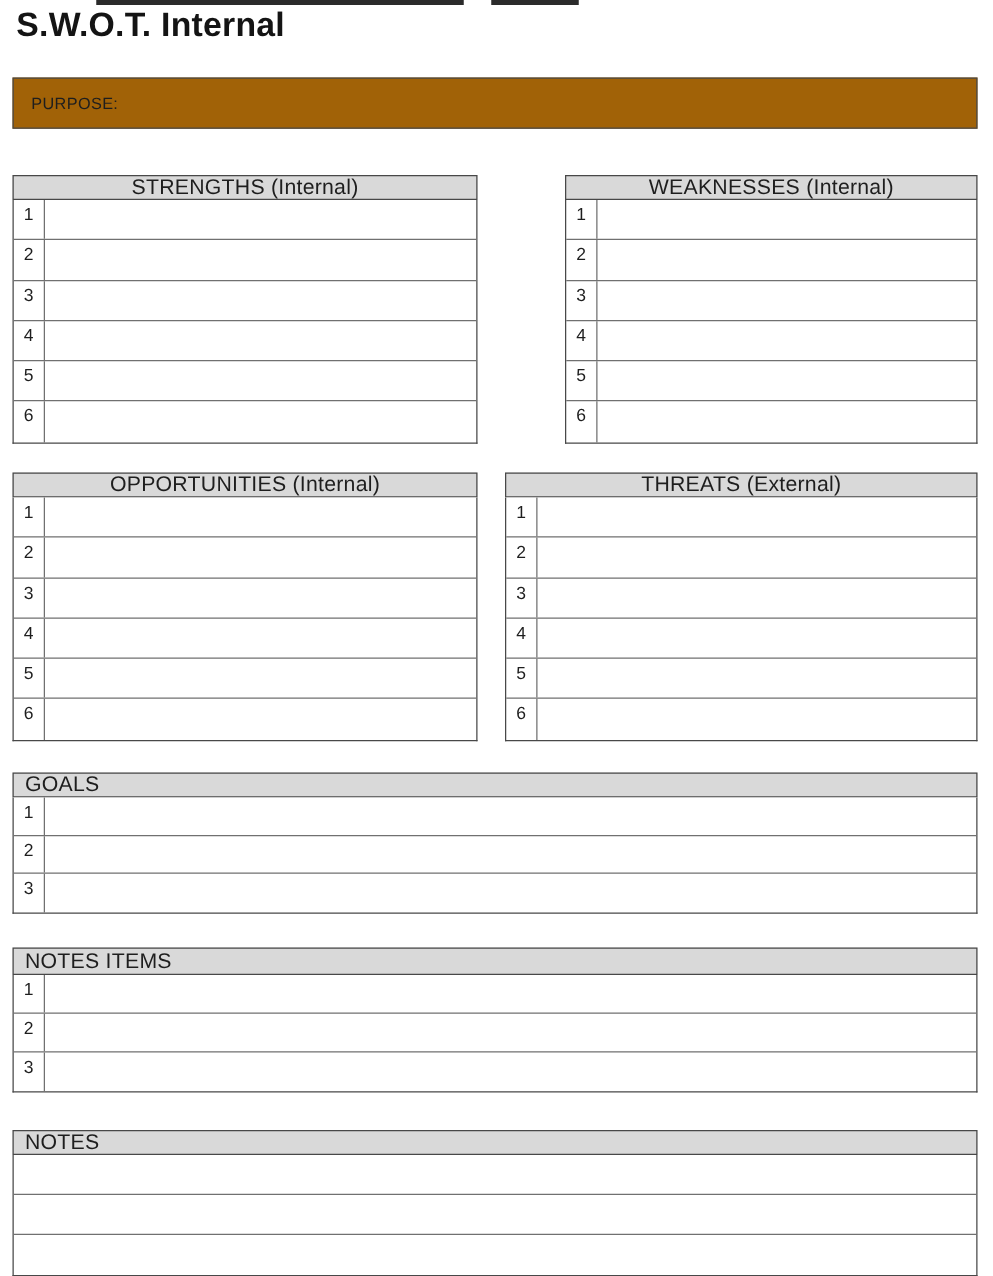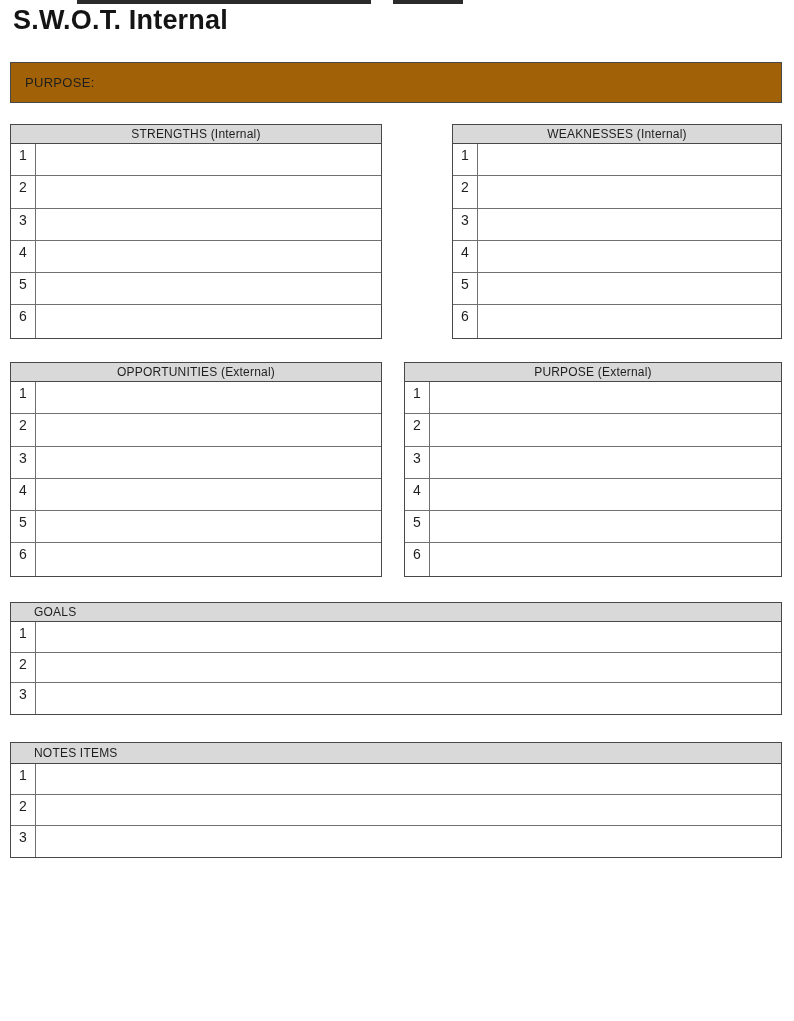--- a/index.html
+++ b/index.html
@@ -59,10 +59,11 @@
     height: 20px;
     background: var(--hbg);
     border: 1.5px solid var(--bdark);
-    font-size: 12px;
+    font-size: 17px;
     display: flex;
     align-items: center;
     letter-spacing: 0.2px;
+    margin-top: 16px;
   }
   .hdr.center { justify-content: center; }
   .hdr.left   { padding-left: 23px; }

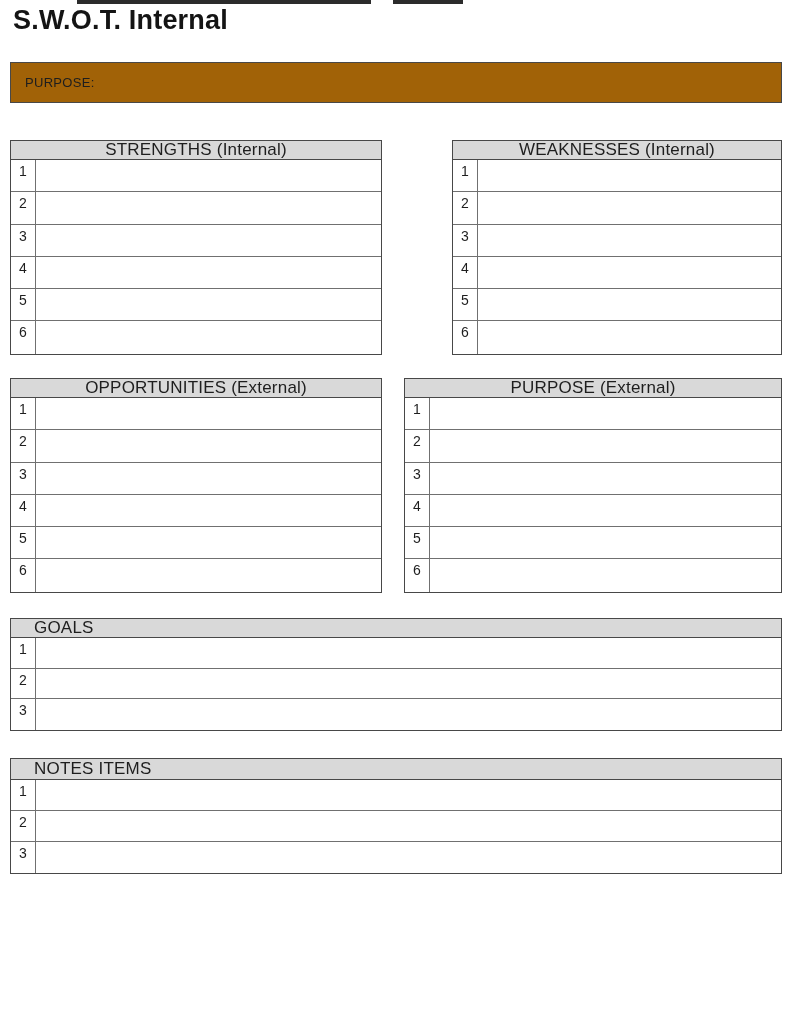--- a/index.html
+++ b/index.html
@@ -178,7 +178,7 @@
   </section>
 
   <section class="tbl q" id="q-opportunities">
-    <div class="hdr center">OPPORTUNITIES (External)</div>
+    <div class="hdr center">OPPORTUNITIES (Internal)</div>
     <div class="tbody">
       <div class="row">
         <div class="num">1</div>

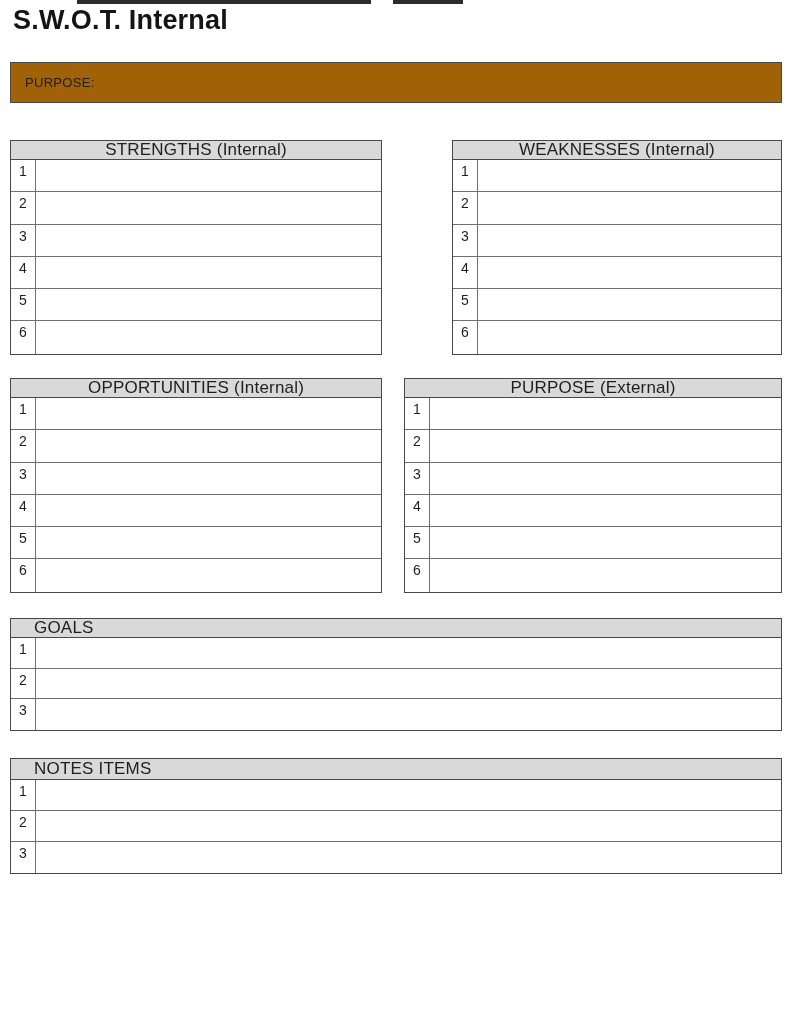--- a/index.html
+++ b/index.html
@@ -208,7 +208,7 @@
   </section>
 
   <section class="tbl q" id="q-threats">
-    <div class="hdr center">PURPOSE (External)</div>
+    <div class="hdr center">THREATS (External)</div>
     <div class="tbody">
       <div class="row">
         <div class="num">1</div>

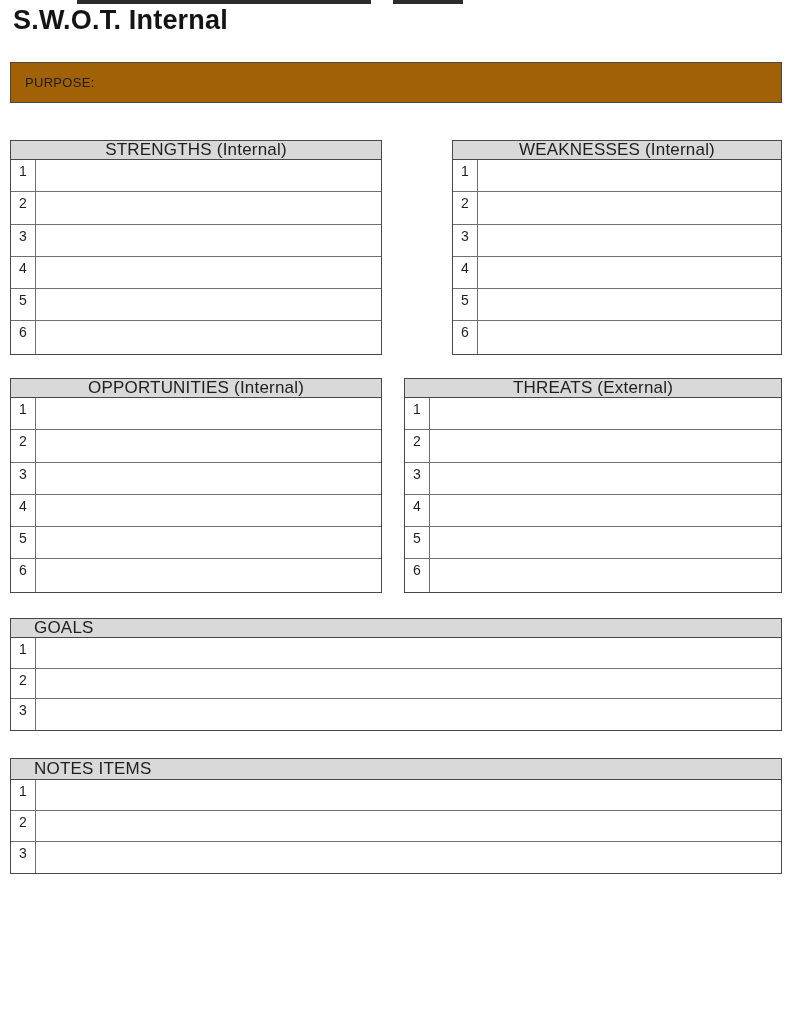--- a/index.html
+++ b/index.html
@@ -66,7 +66,7 @@
     margin-top: 16px;
   }
   .hdr.center { justify-content: center; }
-  .hdr.left   { padding-left: 23px; }
+  .hdr.left   { padding-left: 9px; }
   .tbody {
     border: 1.5px solid var(--bdark);
     border-top: none;

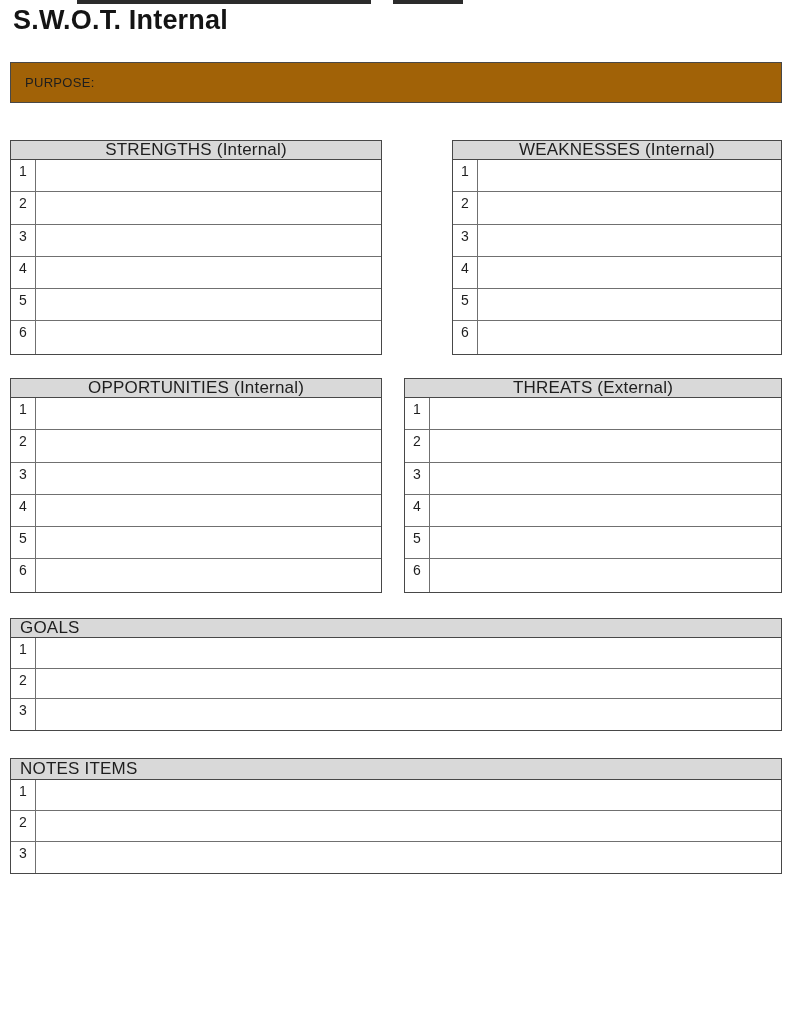--- a/index.html
+++ b/index.html
@@ -273,6 +273,14 @@
     </div>
   </section>
 
+  <section class="tbl" id="notes">
+    <div class="hdr left">NOTES</div>
+    <div class="tbody">
+      <div class="nrow"></div>
+      <div class="nrow"></div>
+      <div class="nrow"></div>
+    </div>
+  </section>
 
 </div>
 

